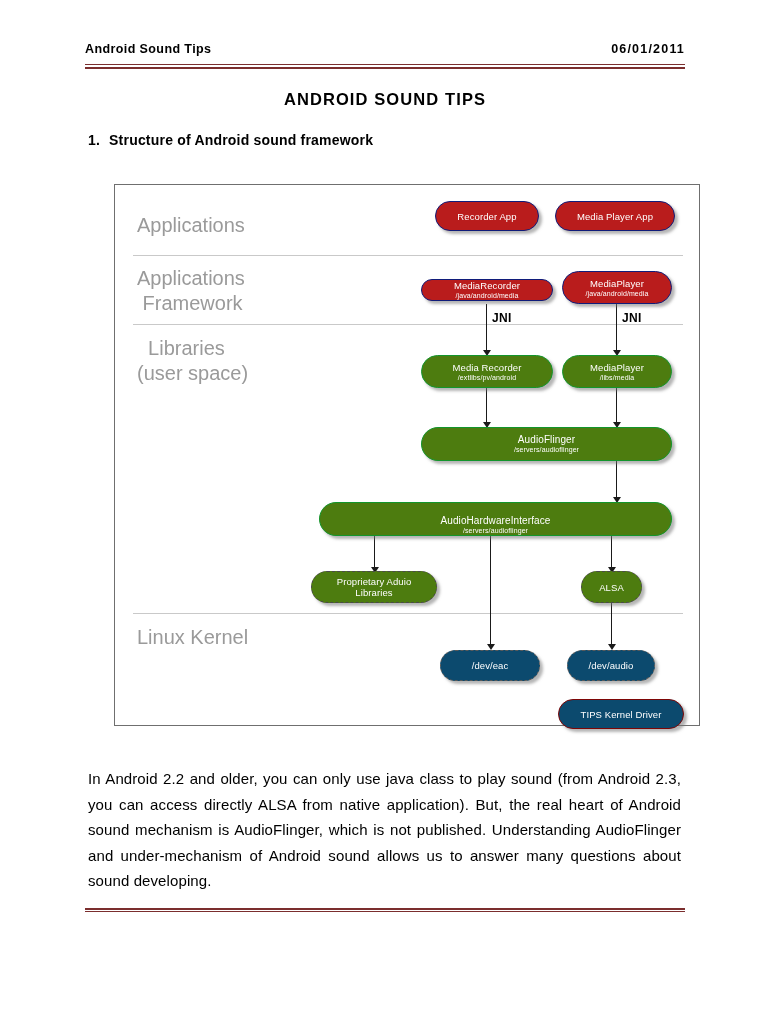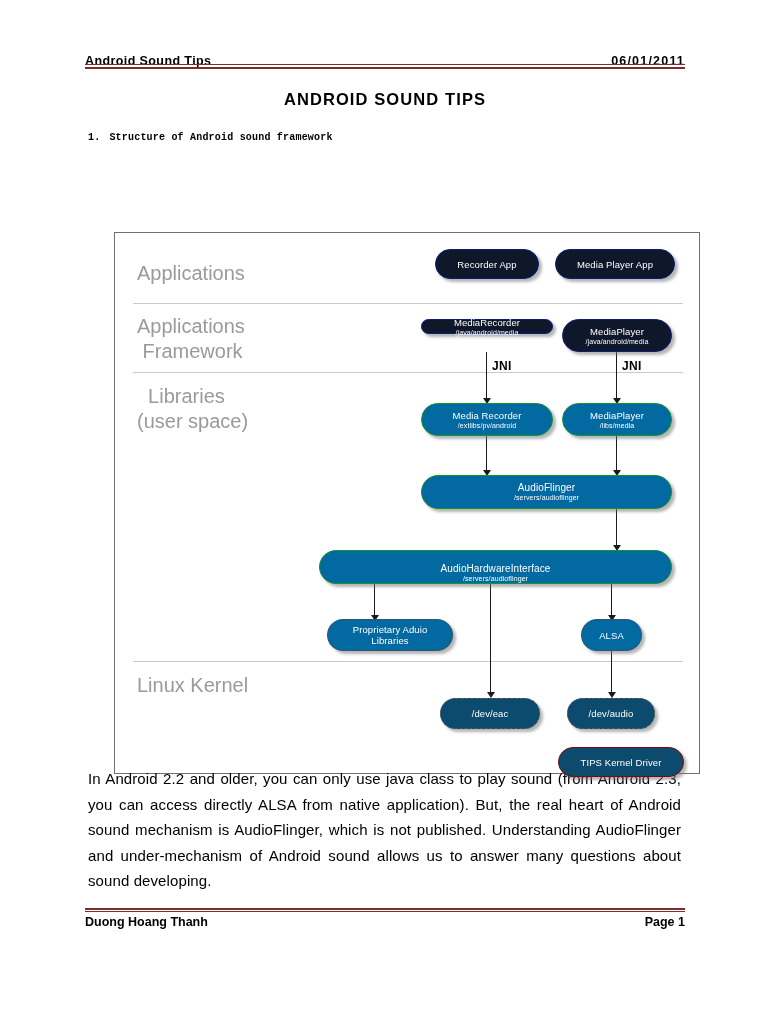--- a/index.html
+++ b/index.html
@@ -36,7 +36,7 @@
     letter-spacing: 0.4px;
     color: #000;
   }
-  .header-date { letter-spacing: 1.2px; margin-top: 12px; }
+  .header-date { letter-spacing: 1.2px; }
 
   .rule-double {
     position: absolute;

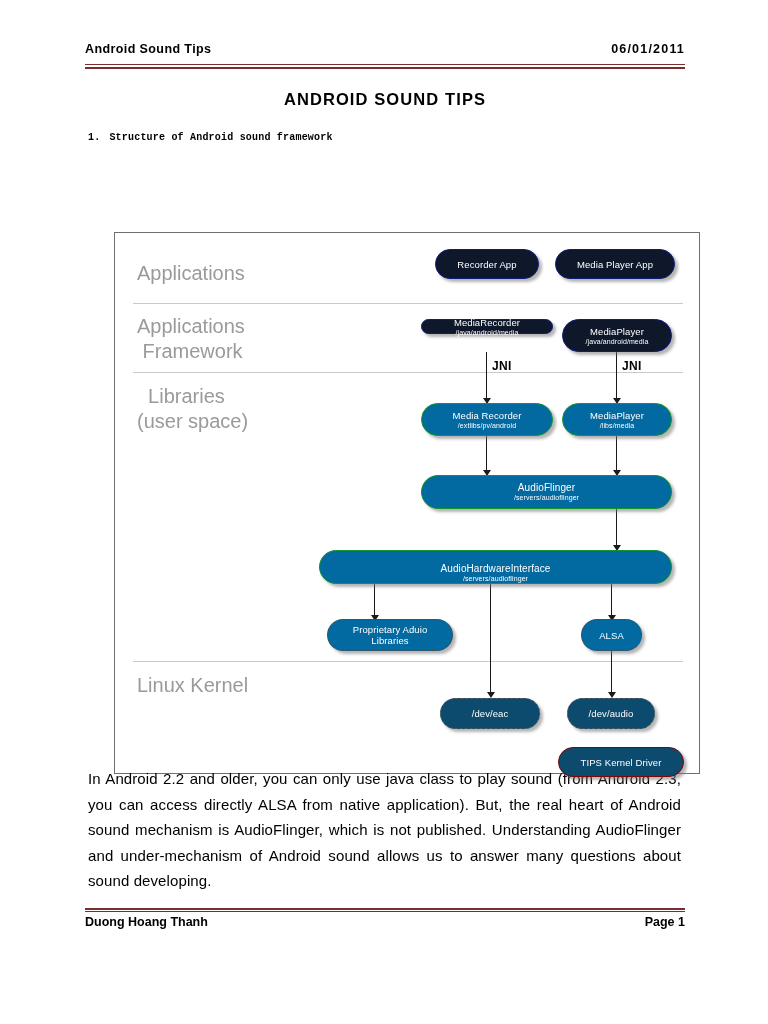--- a/index.html
+++ b/index.html
@@ -70,10 +70,9 @@
   .section-heading {
     position: absolute;
     left: 88px; top: 132px;
-    font-size: 10px;
+    font-size: 14px;
     font-weight: bold;
     letter-spacing: 0.2px;
-    font-family: Liberation Mono, monospace;
   }
   .section-heading .num { margin-right: 9px; }
 

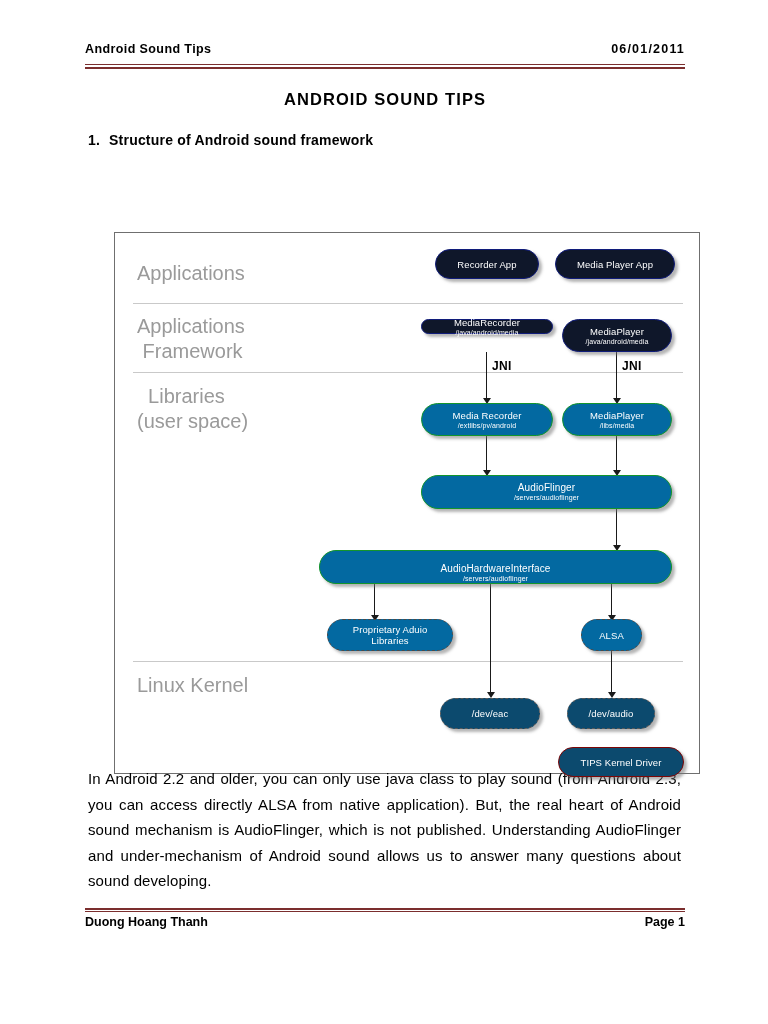--- a/index.html
+++ b/index.html
@@ -85,7 +85,6 @@
     border: 1px solid #6f6f6f;
     background: #ffffff;
     box-sizing: border-box;
-    margin-top: 48px;
   }
 
   .layer-divider {

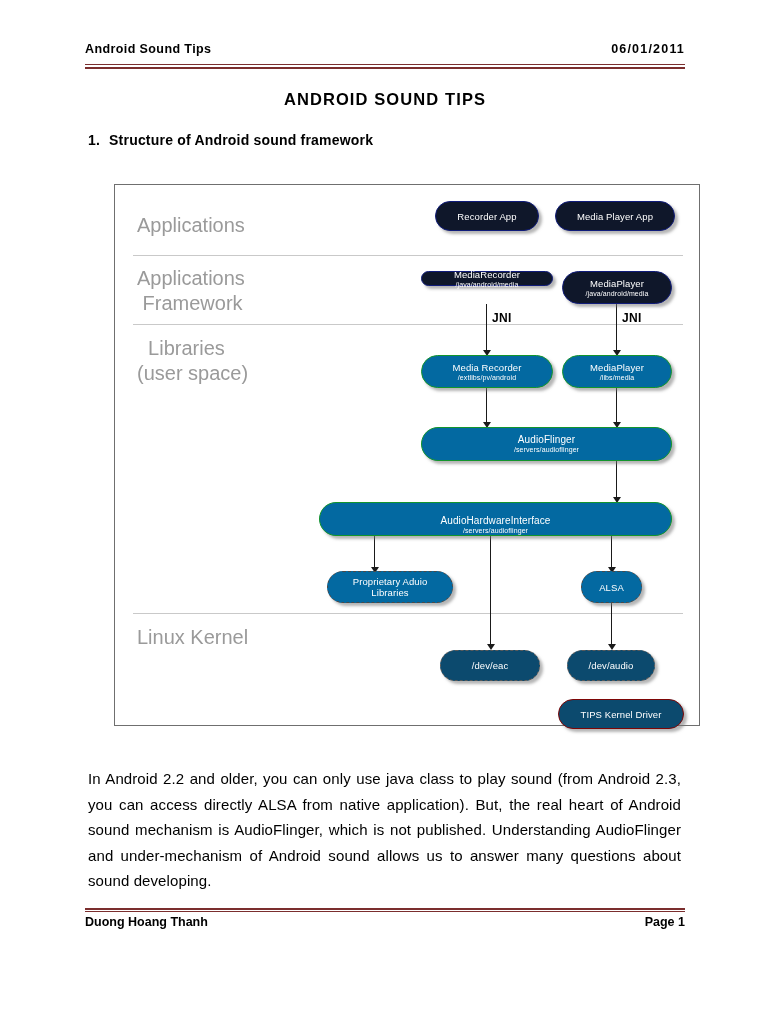--- a/index.html
+++ b/index.html
@@ -130,7 +130,7 @@
   }
   .node.big .l1 { font-size: 10px; }
 
-  .node.blue  { background: #0f172a; border: 1px solid #101c7a; }
+  .node.blue  { background: #b91c1c; border: 1px solid #101c7a; }
   .node.green { background: #0369a1; border: 1px solid #13952c; }
   .node.red   { background: #0c4a6e; border: 1px solid #7d0606; }
   .node.dashed { border-style: dashed; border-width: 1.5px; border-color: #4a4a4a; }

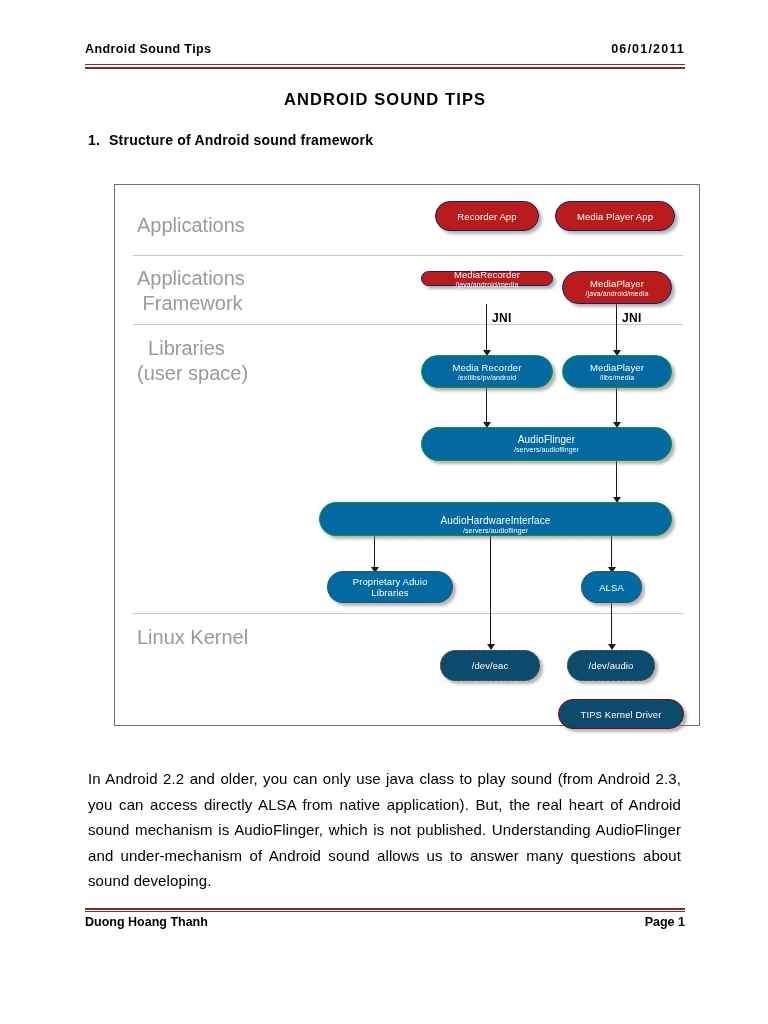--- a/index.html
+++ b/index.html
@@ -240,7 +240,7 @@
       <span class="l1">Media Player App</span>
     </div>
 
-    <div class="node blue" style="left:306px; top:86px; width:132px; height:15px;">
+    <div class="node blue" style="left:306px; top:94px; width:132px; height:22px;">
       <span class="l1">MediaRecorder</span>
       <span class="l2">/java/android/media</span>
     </div>

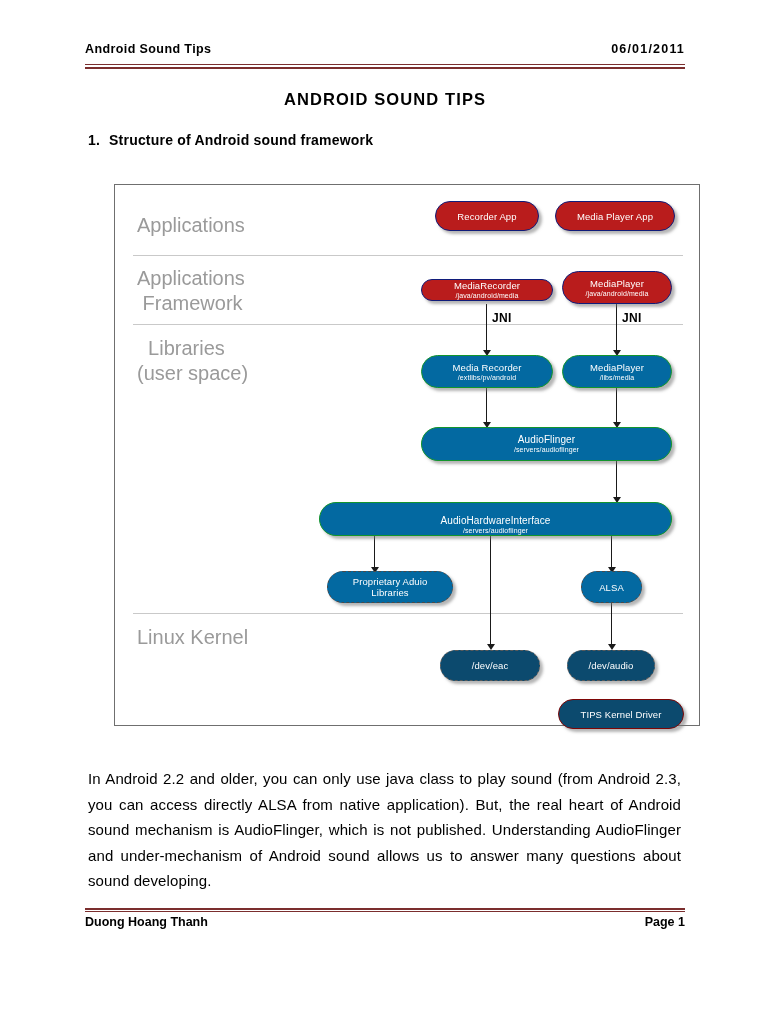--- a/index.html
+++ b/index.html
@@ -131,7 +131,7 @@
   .node.big .l1 { font-size: 10px; }
 
   .node.blue  { background: #b91c1c; border: 1px solid #101c7a; }
-  .node.green { background: #0369a1; border: 1px solid #13952c; }
+  .node.green { background: #4d7c0f; border: 1px solid #13952c; }
   .node.red   { background: #0c4a6e; border: 1px solid #7d0606; }
   .node.dashed { border-style: dashed; border-width: 1.5px; border-color: #4a4a4a; }
   .node.red.dashed { border-color: #5a5a5a; }

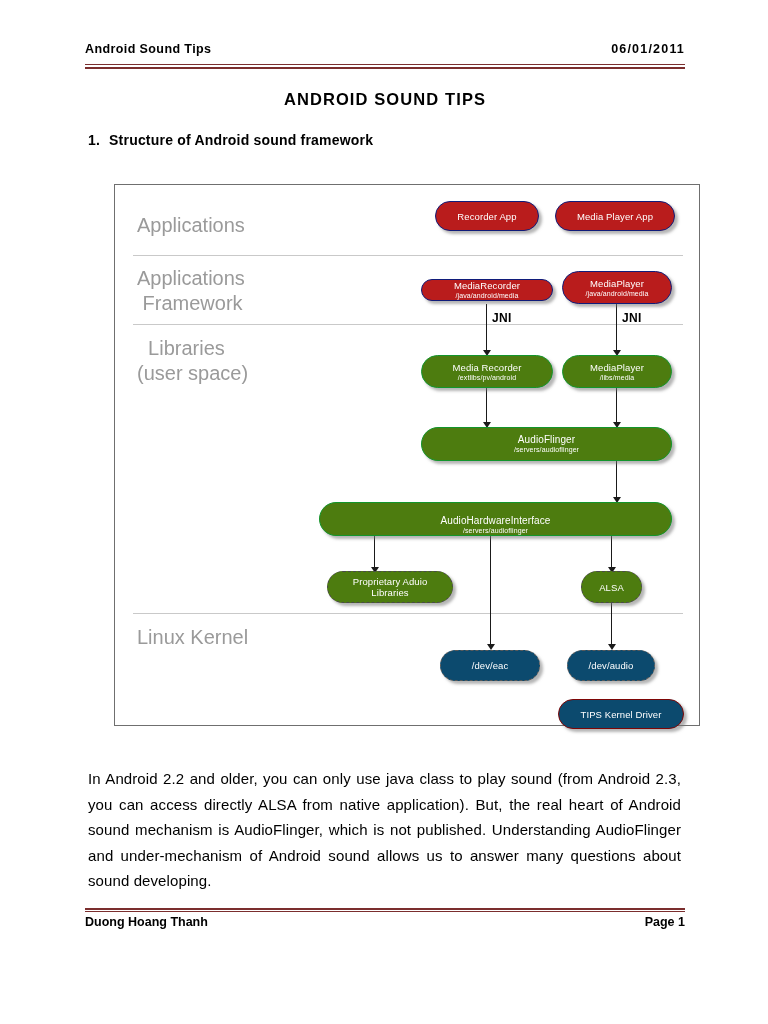--- a/index.html
+++ b/index.html
@@ -294,7 +294,7 @@
     <div class="vline" style="left:496px; top:351px; height:33px;"></div>
     <div class="arrow-head" style="left:493px; top:382px;"></div>
 
-    <div class="node green dashed" style="left:212px; top:386px; width:126px; height:32px;">
+    <div class="node green dashed" style="left:196px; top:386px; width:126px; height:32px;">
       <span class="l1">Proprietary Aduio</span>
       <span class="l1">Libraries</span>
     </div>

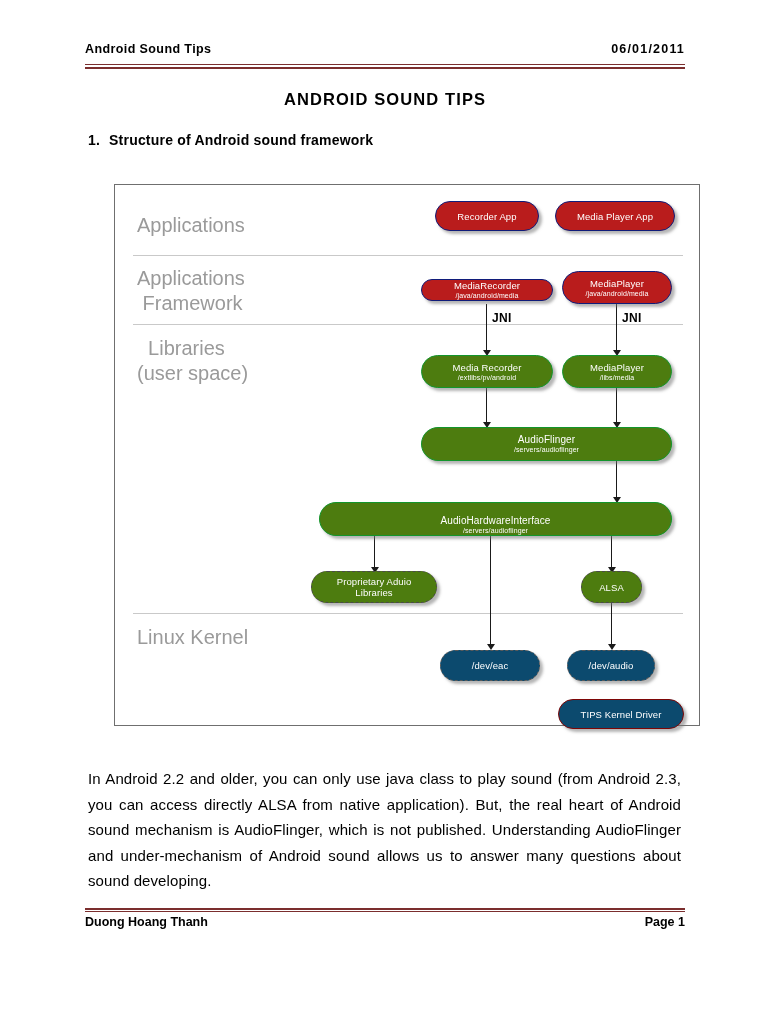--- a/index.html
+++ b/index.html
@@ -326,10 +326,6 @@
     <div class="r-thick"></div>
     <div class="r-thin"></div>
   </div>
-  <div class="footer">
-    <span>Duong Hoang Thanh</span>
-    <span>Page 1</span>
-  </div>
 
 </div>
 

